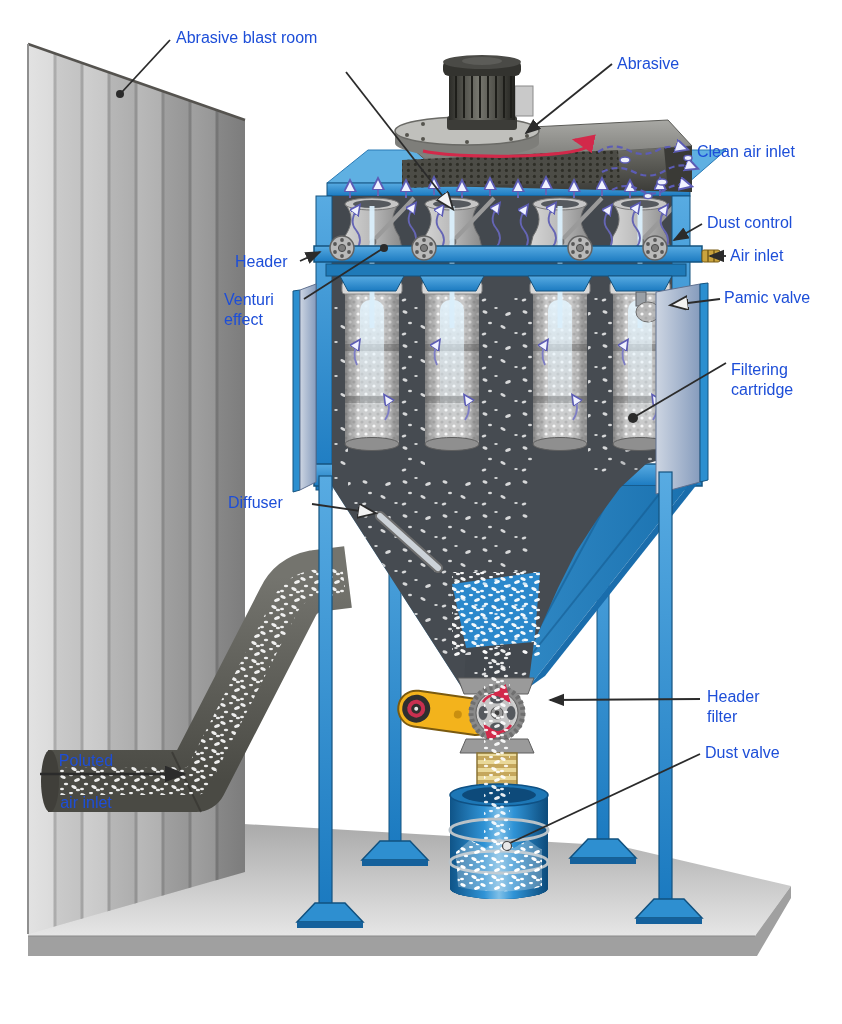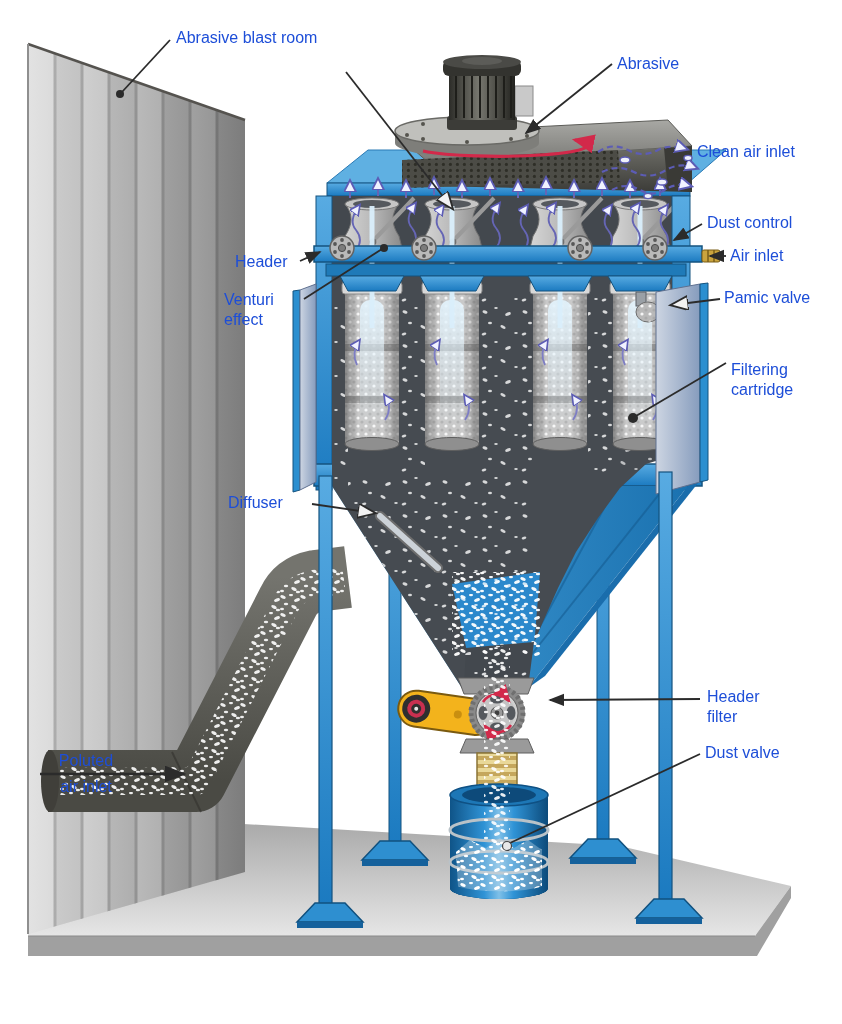--- a/index.html
+++ b/index.html
@@ -532,7 +532,7 @@
 <div class="lbl" style="left:705px;top:743px">Dust valve</div>
 
 <div class="lbl" style="left:34px;top:751px;width:104px;text-align:center">
-  <div style="margin-bottom:6px">Poluted</div>
+  <div style="margin-bottom:22px">Poluted</div>
   <div>air inlet</div>
 </div>
 

